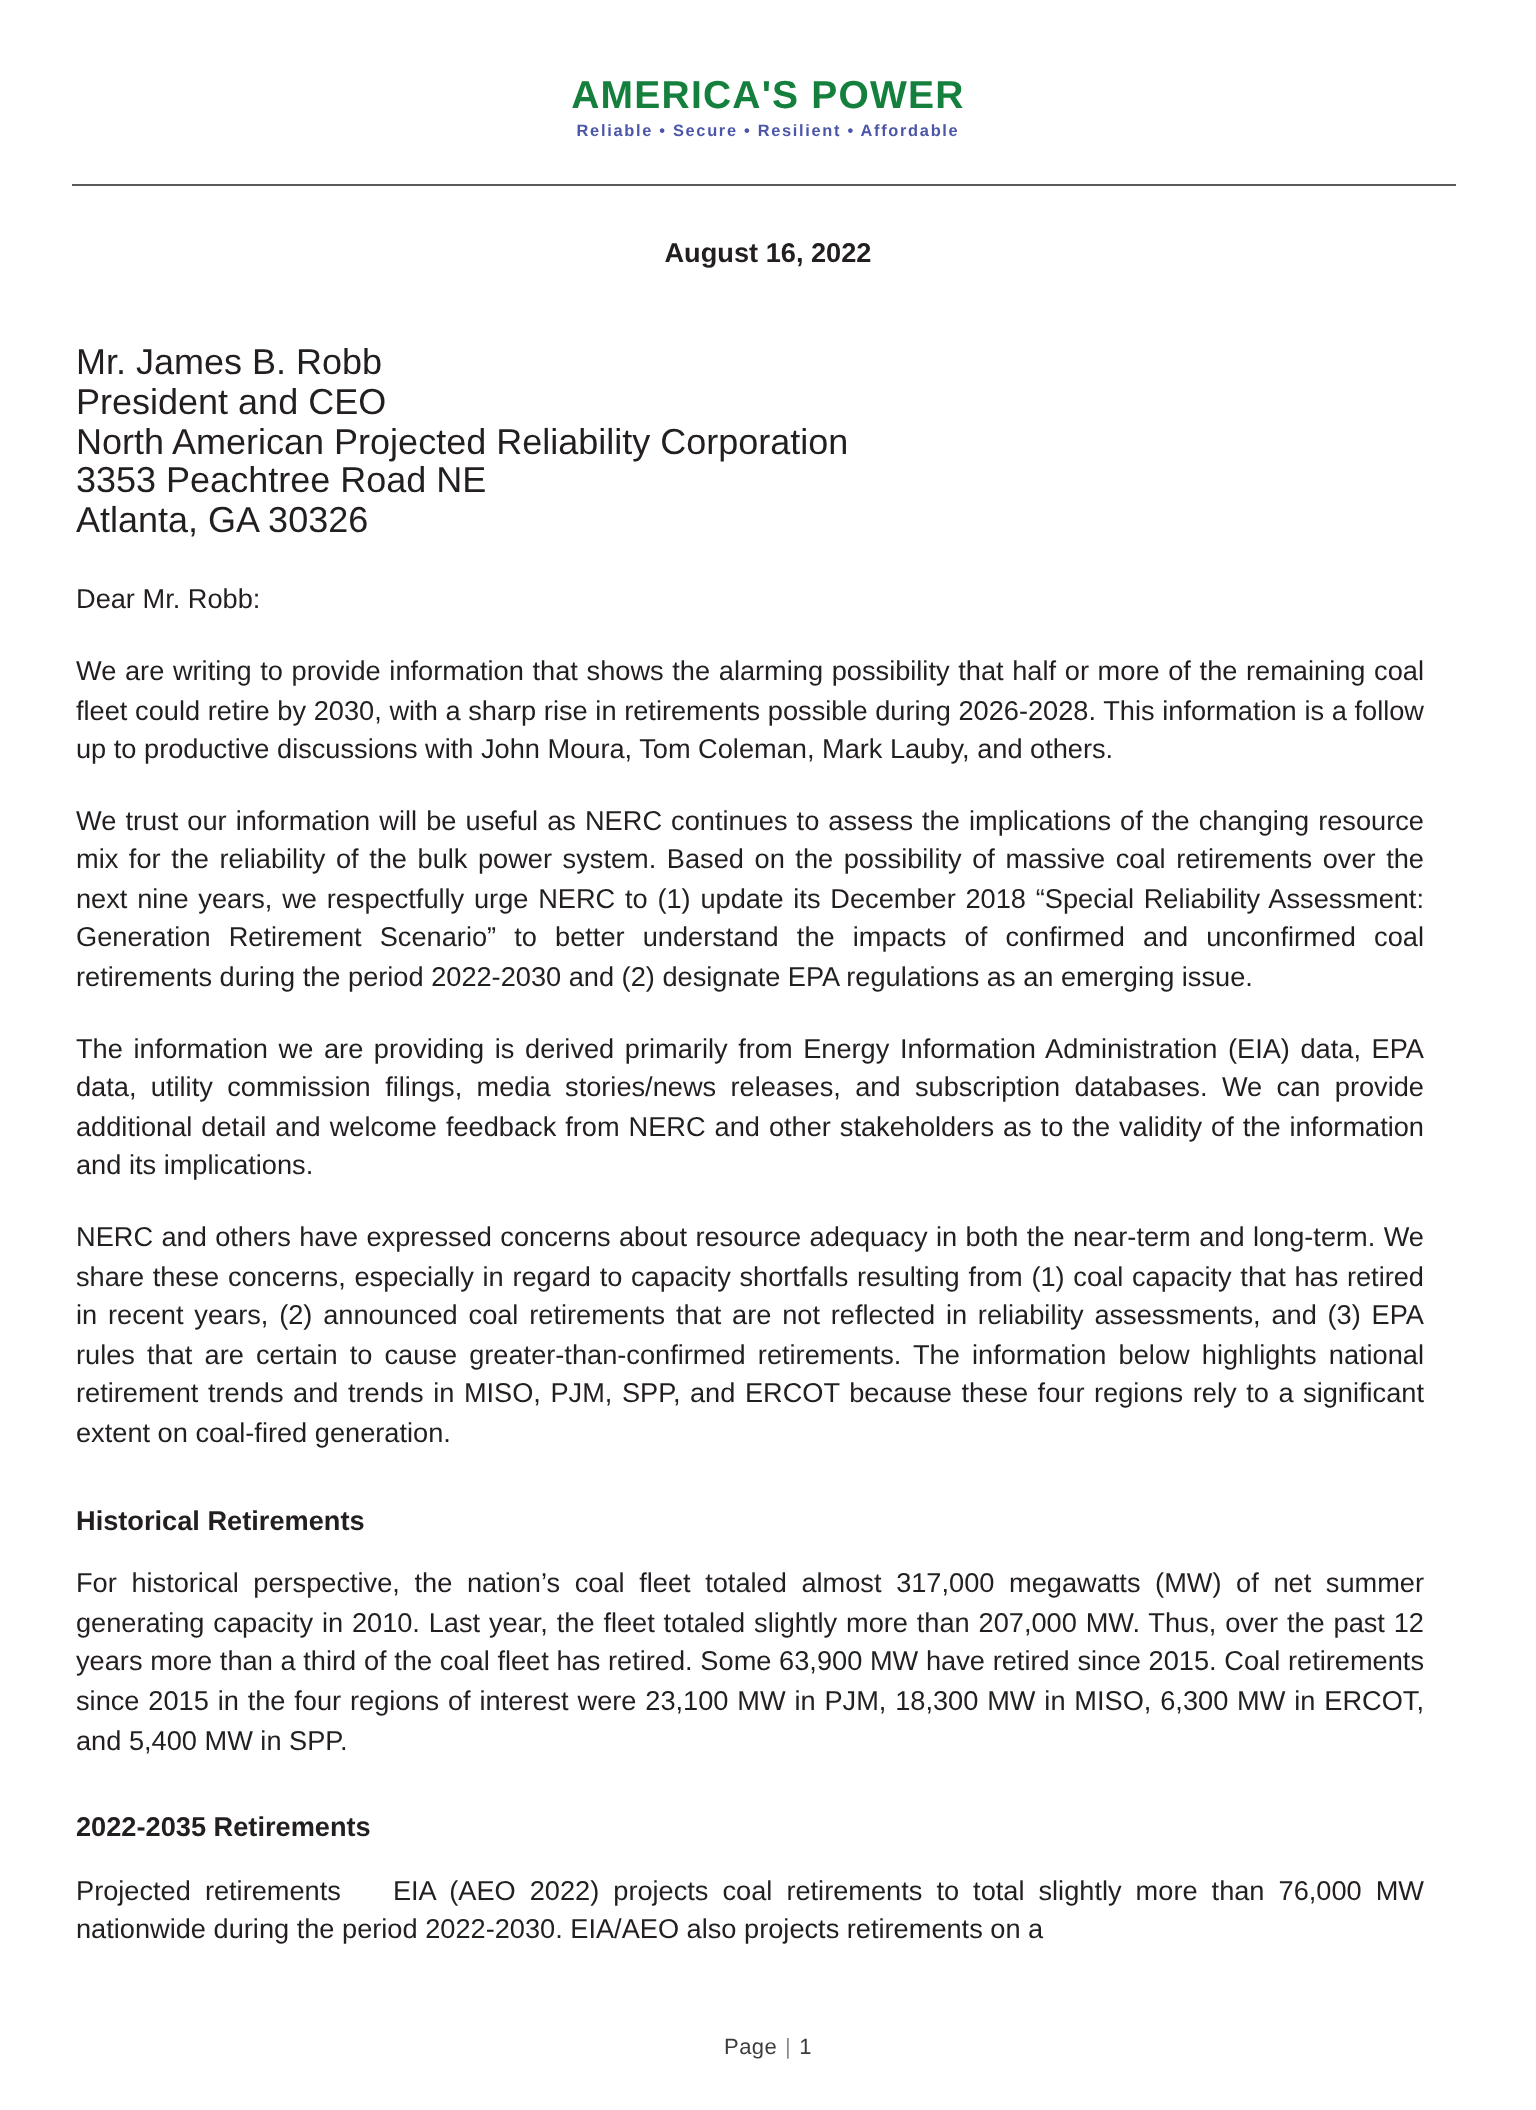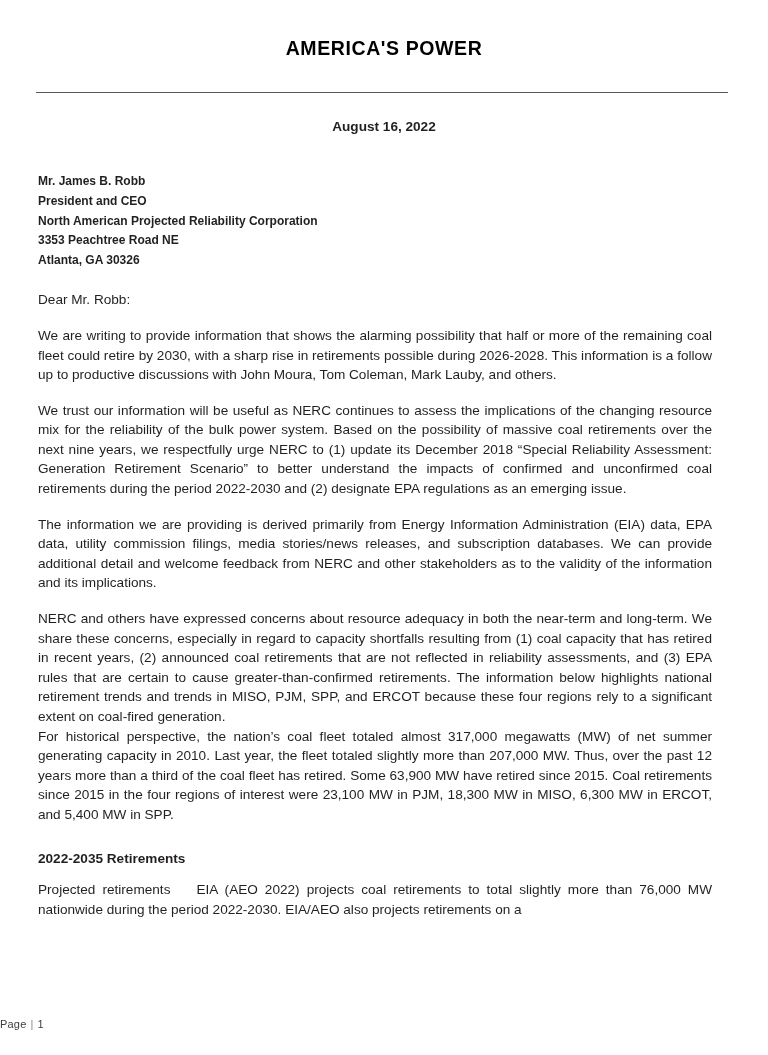--- a/index.html
+++ b/index.html
@@ -36,7 +36,7 @@
     font-weight: bold;
     font-size: 19.5px;
     letter-spacing: 0.6px;
-    color: #000000;
+    color: #15803d;
     line-height: 1.05;
     white-space: nowrap;
   }

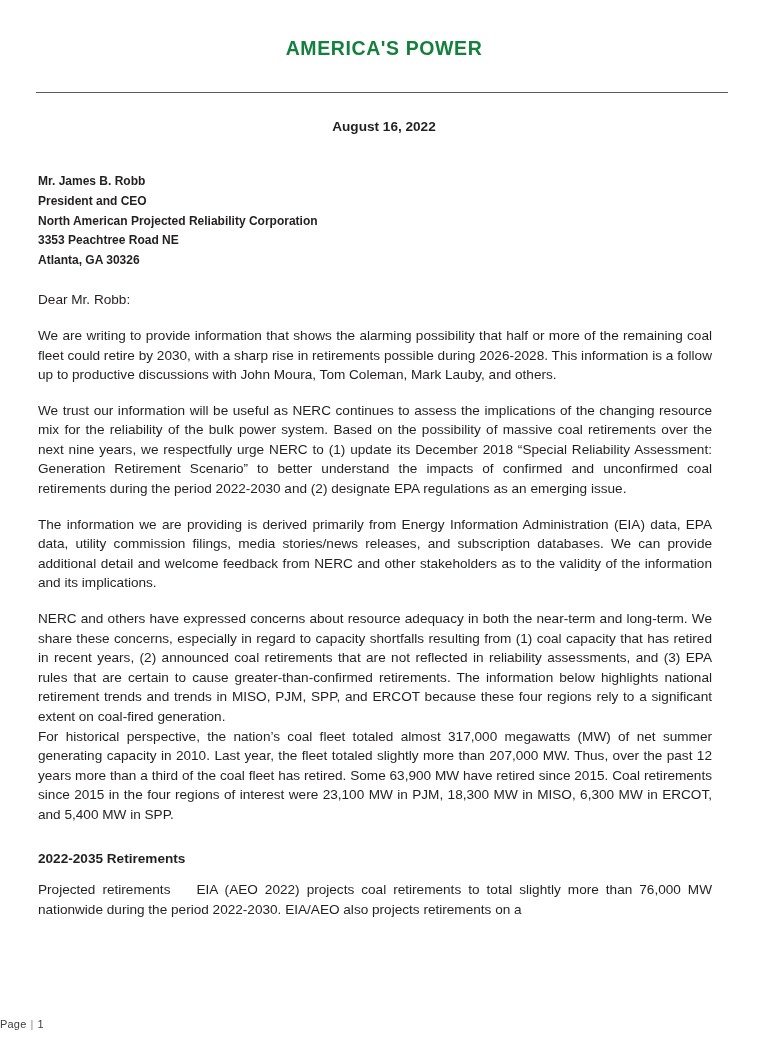--- a/index.html
+++ b/index.html
@@ -135,6 +135,7 @@
 
   <div class="letterhead">
     <div class="brand-name">AMERICA'S POWER</div>
+    <div class="brand-tagline">Reliable • Secure • Resilient • Affordable</div>
   </div>
 
   <div class="header-rule"></div>

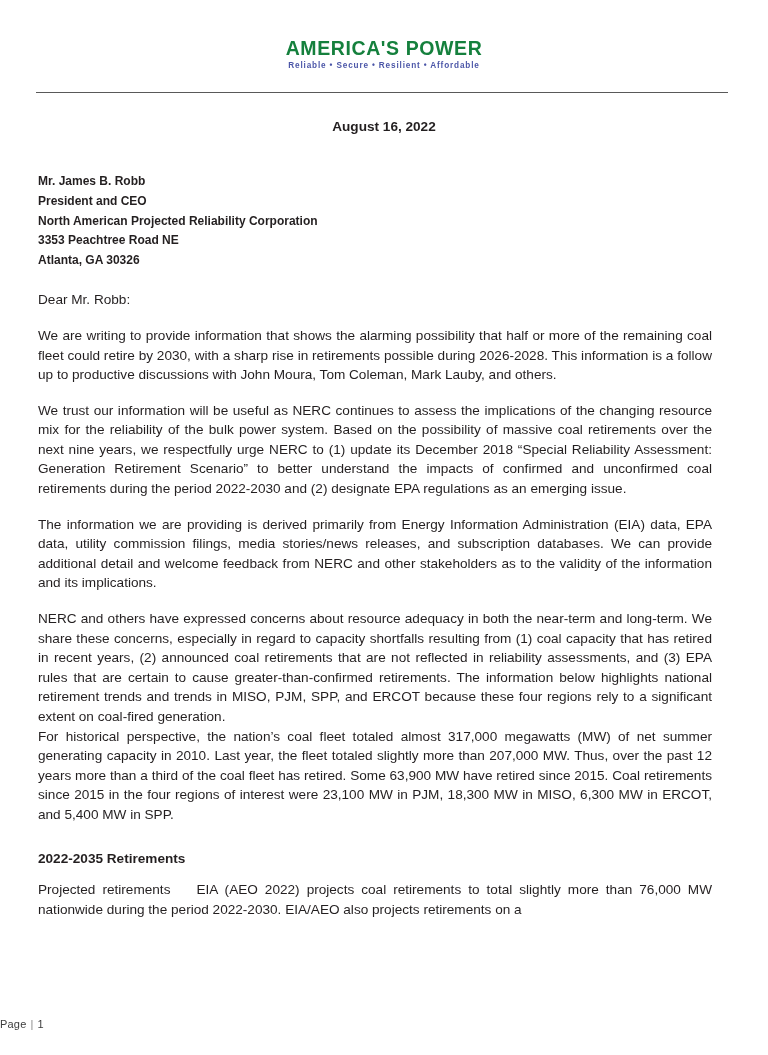--- a/index.html
+++ b/index.html
@@ -76,10 +76,9 @@
   }
 
   .address-block {
-    font-size: 12px;
+    font-size: 18px;
     line-height: 19.6px;
     margin: 0 0 20px 0;
-    font-weight: bold;
   }
   .address-block div { white-space: nowrap; }
 

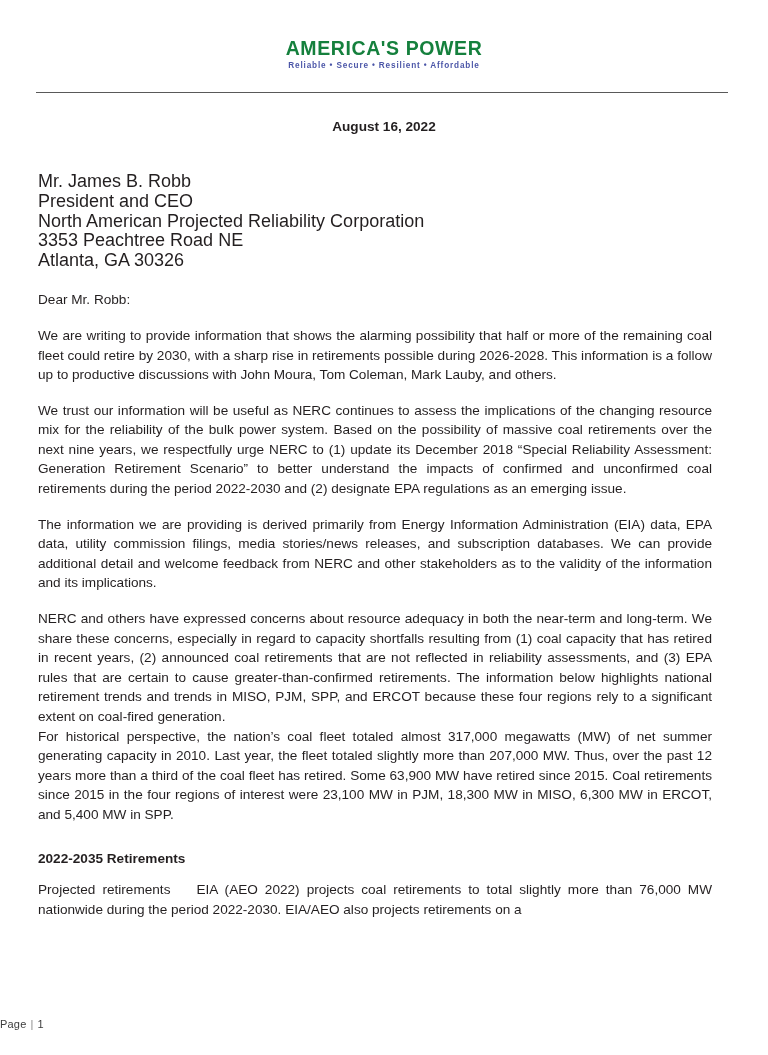--- a/index.html
+++ b/index.html
@@ -158,6 +158,7 @@
     <p class="body-para">The information we are providing is derived primarily from Energy Information Administration (EIA) data, EPA data, utility commission filings, media stories/news releases, and subscription databases.  We can provide additional detail and welcome feedback from NERC and other stakeholders as to the validity of the information and its implications.</p>
     <p class="body-para last-of-block">NERC and others have expressed concerns about resource adequacy in both the near-term and long-term.  We share these concerns, especially in regard to capacity shortfalls resulting from (1) coal capacity that has retired in recent years, (2) announced coal retirements that are not reflected in reliability assessments, and (3) EPA rules that are certain to cause greater-than-confirmed retirements.  The information below highlights national retirement trends and trends in MISO, PJM, SPP, and ERCOT because these four regions rely to a significant extent on coal-fired generation.</p>
 
+    <h2 class="section-heading">Historical Retirements</h2>
     <p class="body-para last-of-block">For historical perspective, the nation’s coal fleet totaled almost 317,000 megawatts (MW) of net summer generating capacity in 2010.  Last year, the fleet totaled slightly more than 207,000 MW.  Thus, over the past 12 years more than a third of the coal fleet has retired.  Some 63,900 MW have retired since 2015.  Coal retirements since 2015 in the four regions of interest were 23,100 MW in PJM, 18,300 MW in MISO, 6,300 MW in ERCOT, and 5,400 MW in SPP.</p>
 
     <h2 class="section-heading">2022-2035 Retirements</h2>

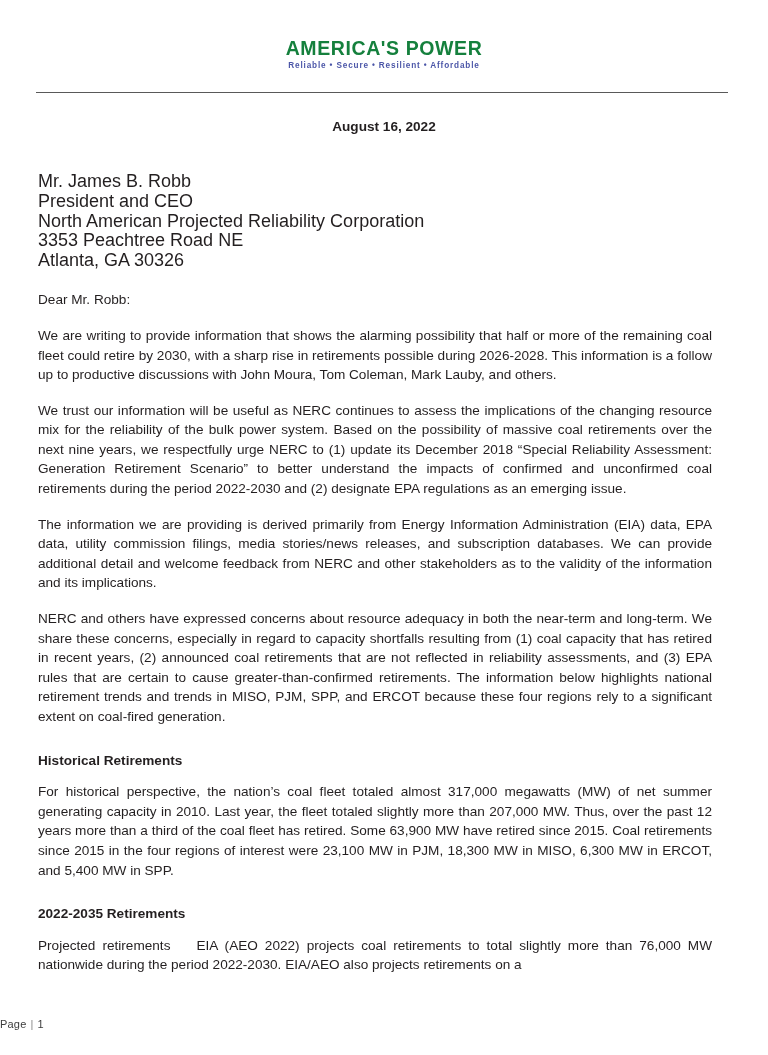--- a/index.html
+++ b/index.html
@@ -116,7 +116,7 @@
     left: 0;
     right: 0;
     top: 1018px;
-    text-align: left;
+    text-align: center;
     font-size: 11px;
     color: #3c3c3c;
     letter-spacing: 0.2px;

